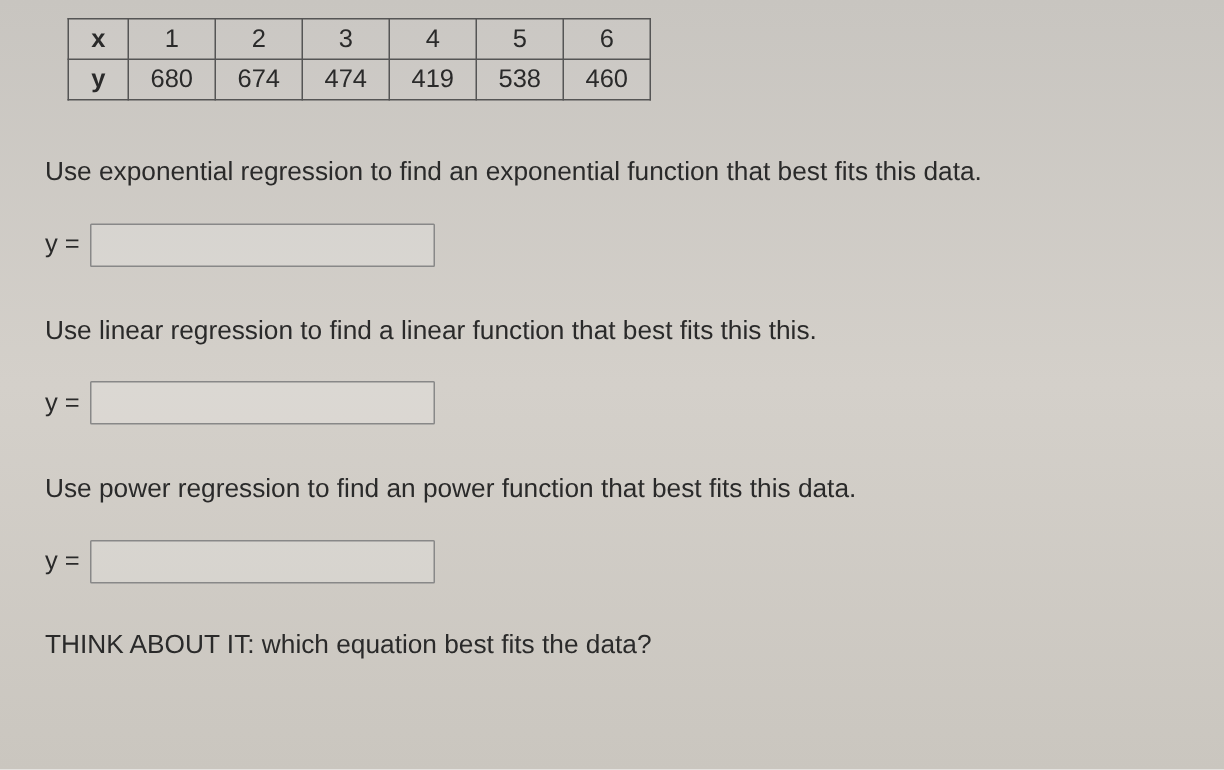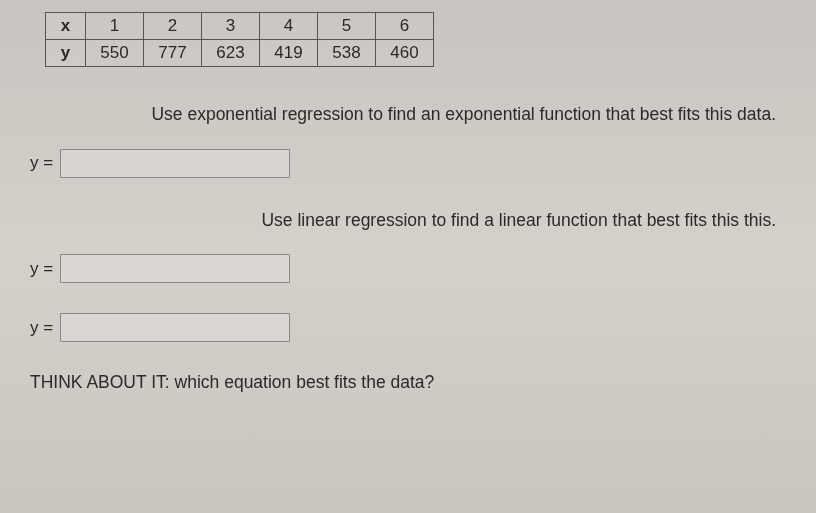--- a/index.html
+++ b/index.html
@@ -86,7 +86,7 @@
     </tr>
     <tr>
       <td class="hdr">y</td>
-      <td>550</td>
+      <td>680</td>
       <td>777</td>
       <td>623</td>
       <td>419</td>

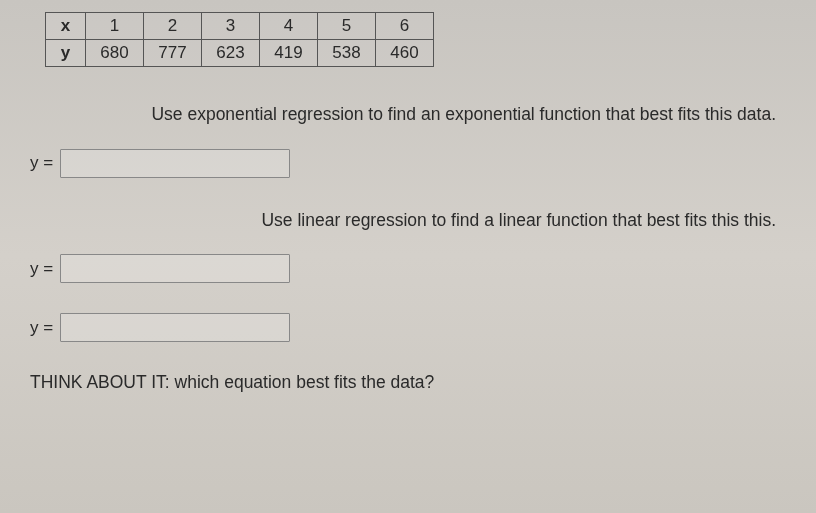--- a/index.html
+++ b/index.html
@@ -87,7 +87,7 @@
     <tr>
       <td class="hdr">y</td>
       <td>680</td>
-      <td>777</td>
+      <td>674</td>
       <td>623</td>
       <td>419</td>
       <td>538</td>

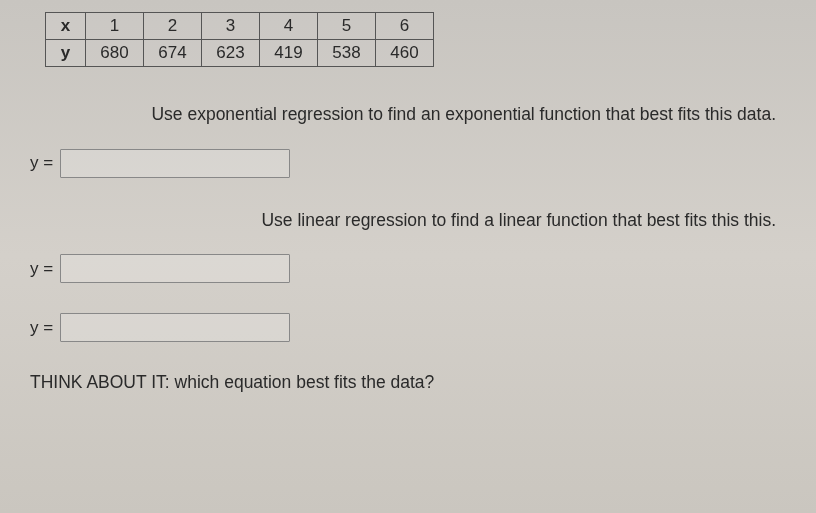--- a/index.html
+++ b/index.html
@@ -88,7 +88,7 @@
       <td class="hdr">y</td>
       <td>680</td>
       <td>674</td>
-      <td>623</td>
+      <td>474</td>
       <td>419</td>
       <td>538</td>
       <td>460</td>

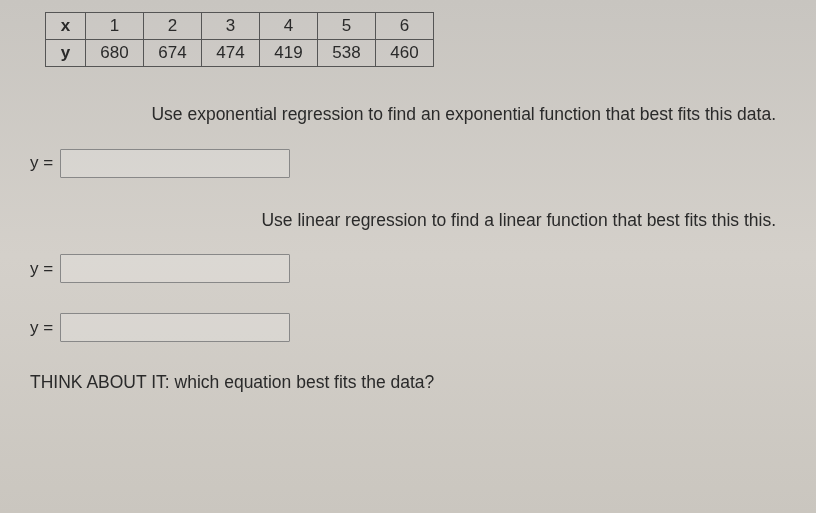--- a/index.html
+++ b/index.html
@@ -43,7 +43,6 @@
       margin: 30px 0 22px 0;
       font-size: 17.5px;
       line-height: 1.4;
-      text-align: right;
     }
     .answer-row {
       display: flex;

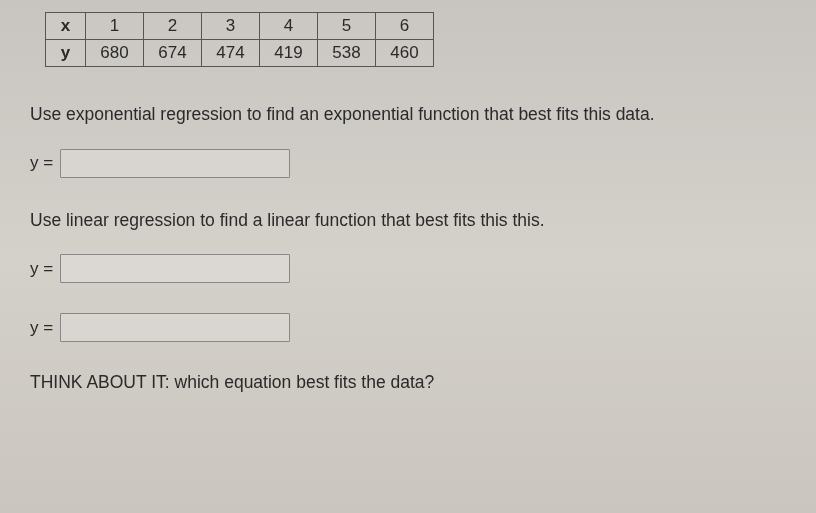--- a/index.html
+++ b/index.html
@@ -107,6 +107,7 @@
     <input type="text" class="answer-input" value="" style="">
   </div>
 
+  <p class="prompt">Use power regression to find an power function that best fits this data.</p>
   <div class="answer-row">
     <span class="answer-label">y =</span>
     <input type="text" class="answer-input" value="" style="">

